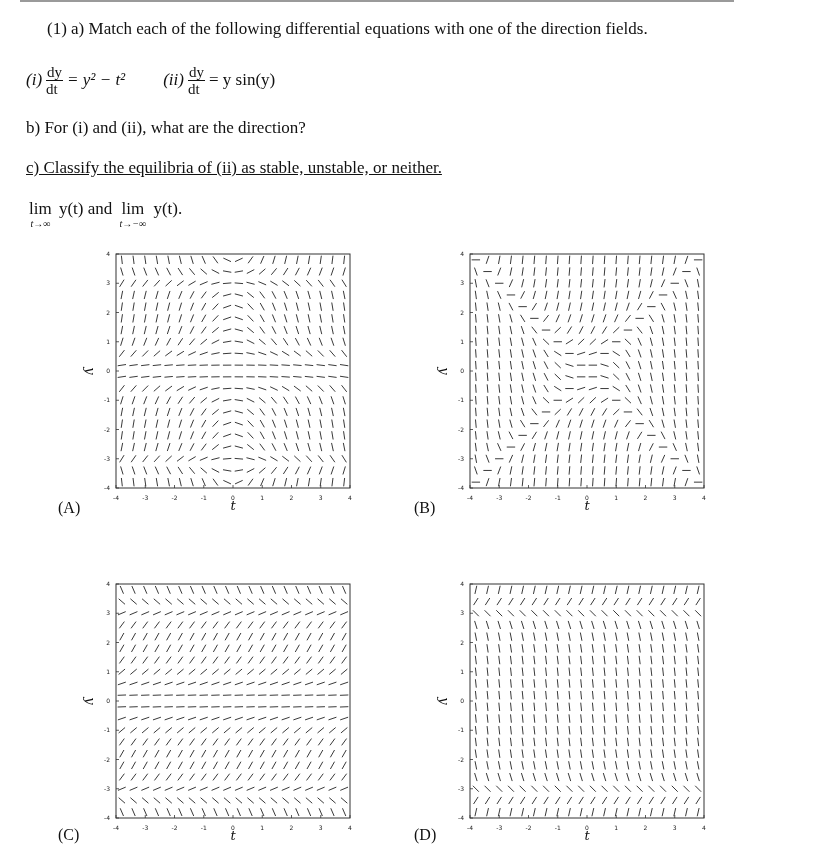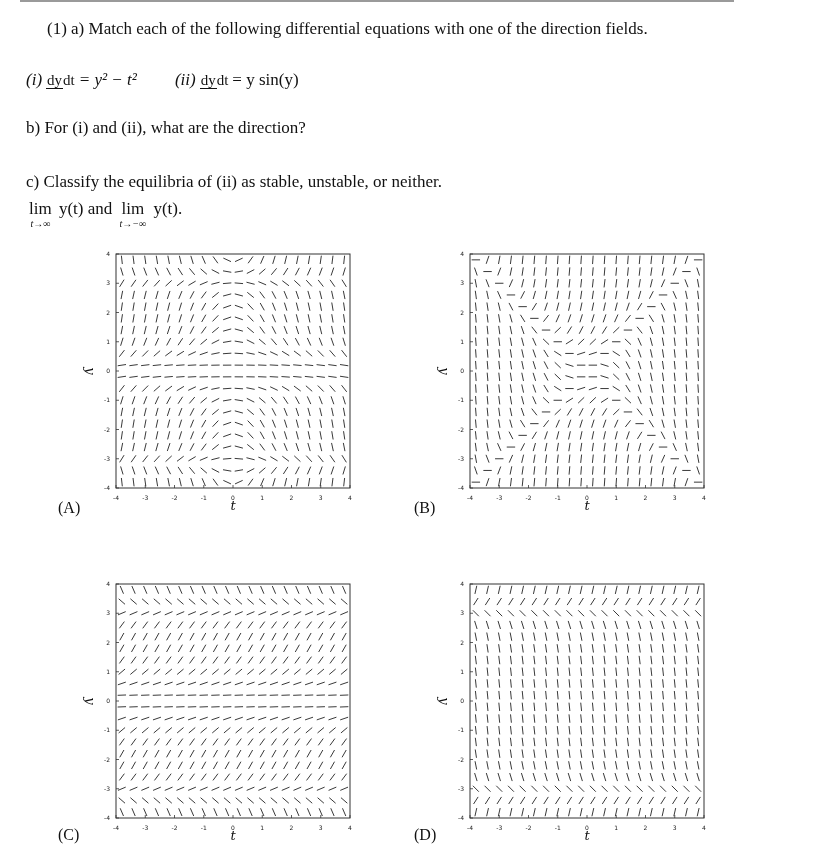--- a/index.html
+++ b/index.html
@@ -10,7 +10,7 @@
   .q1 { top: 19px; margin-left: 21px; }
   .eqs { position: absolute; left: 26px; top: 60px; height: 40px; font-size: 17px; display: flex; align-items: center; }
   .eq { display: flex; align-items: center; margin-right: 38px; }
-  .frac { display: inline-flex; flex-direction: row; align-items: center; margin: 0 4px; font-size: 15px; line-height: 16px; }
+  .frac { display: inline-flex; flex-direction: column; align-items: flex-start; margin: 0 4px; font-size: 15px; line-height: 16px; }
   .frac .num { border-bottom: 1px solid #111; padding: 0 1px; }
   .it { font-style: italic; }
   .qb { top: 118px; }

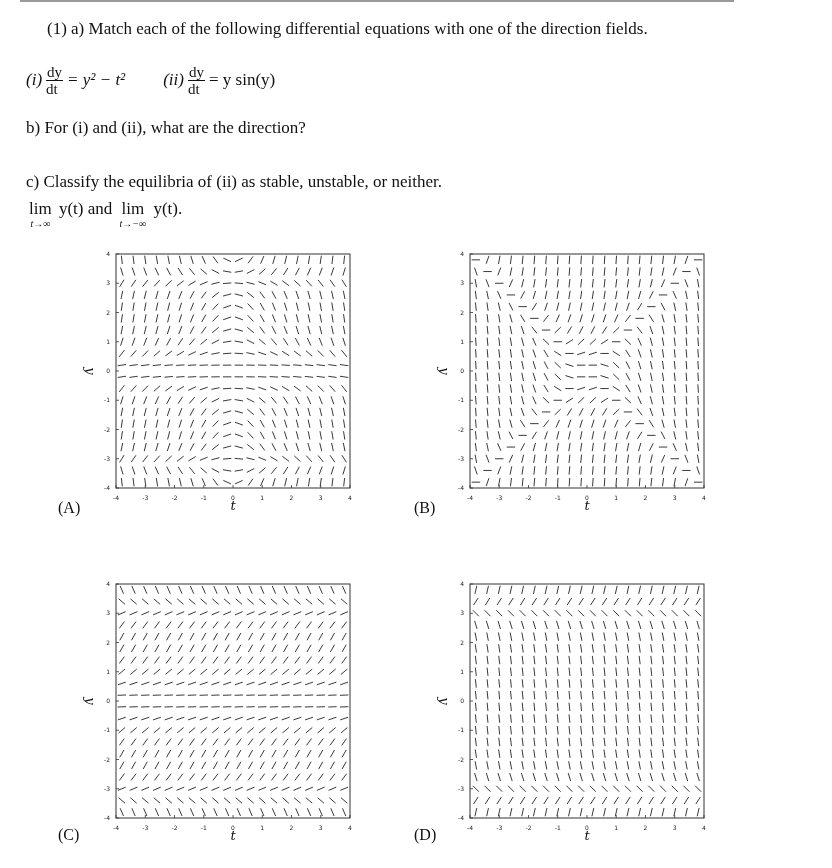--- a/index.html
+++ b/index.html
@@ -14,7 +14,7 @@
   .frac .num { border-bottom: 1px solid #111; padding: 0 1px; }
   .it { font-style: italic; }
   .qb { top: 118px; }
-  .qc { top: 172px; }
+  .qc { top: 158px; text-decoration: underline; }
   .qd { top: 199px; }
   .lim { display: inline-flex; flex-direction: column; align-items: center; vertical-align: top; margin: 0 3px; }
   .lim .sub { font-size: 10px; line-height: 10px; font-style: italic; }

